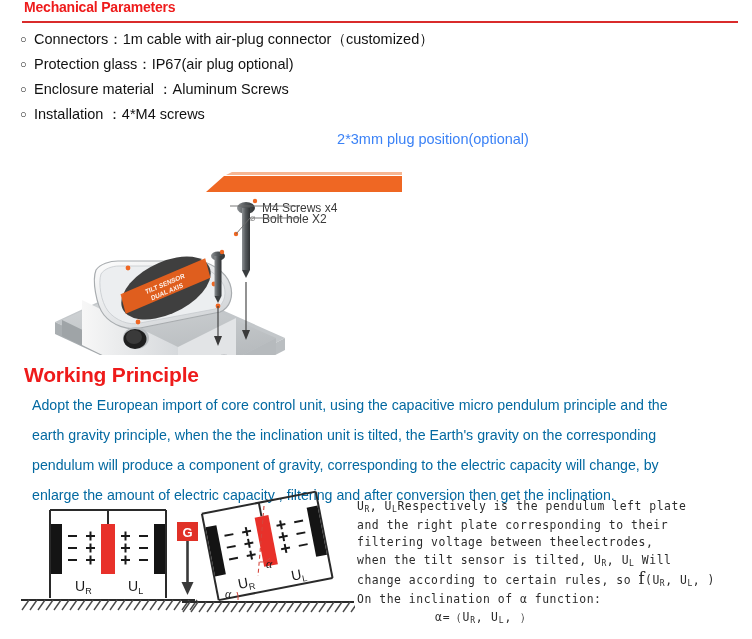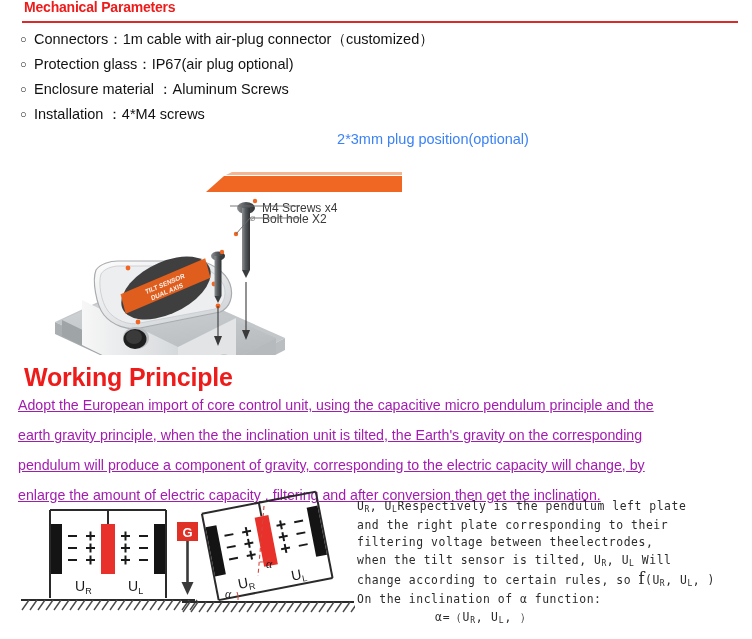--- a/index.html
+++ b/index.html
@@ -18,7 +18,7 @@
     white-space:nowrap;
   }
   #mech-title{left:24px;top:-1px;font-size:14px;}
-  #wp-title{left:24px;top:363px;font-size:25px;}
+  #wp-title{left:24px;top:363px;font-size:21px;}
   #mech-rule{
     position:absolute;left:22px;top:21px;width:716px;height:2px;
     background:#d92b2b;

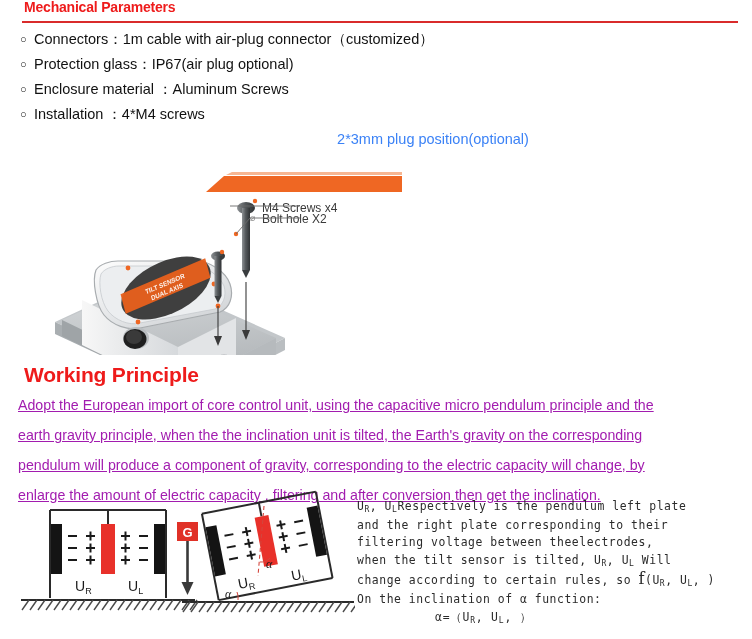--- a/index.html
+++ b/index.html
@@ -56,10 +56,9 @@
 
   
   #wp-para{
-    position:absolute;left:18px;top:390px;width:700px;
-    font-size:14.2px;line-height:30px;color:#a21caf;
+    position:absolute;left:32px;top:390px;width:700px;
+    font-size:14.2px;line-height:30px;color:#0369a1;
     text-align:justify;
-    text-decoration:underline;
   }
   #wp-para .lastline{text-align:left;}
 

